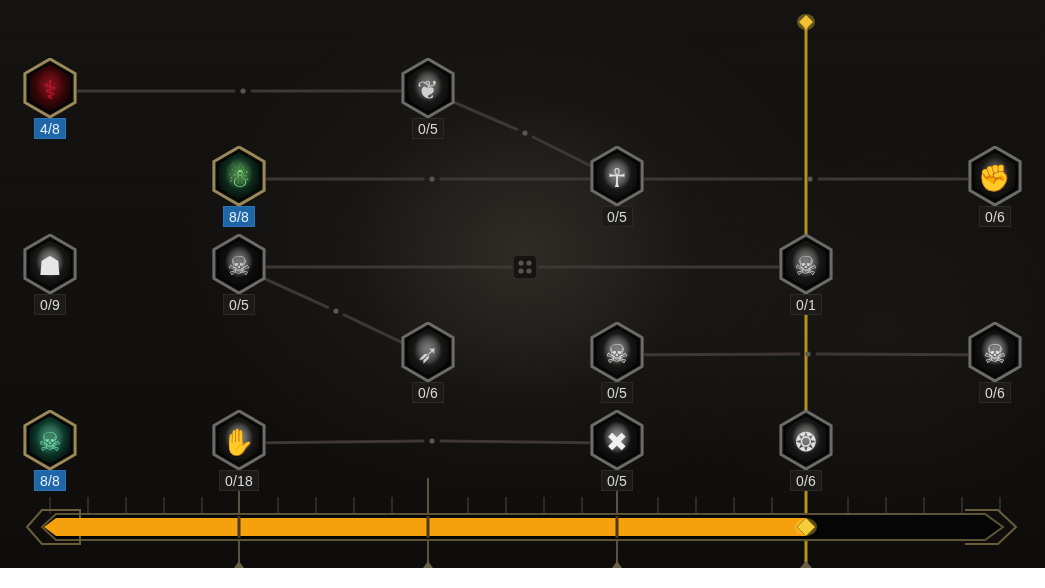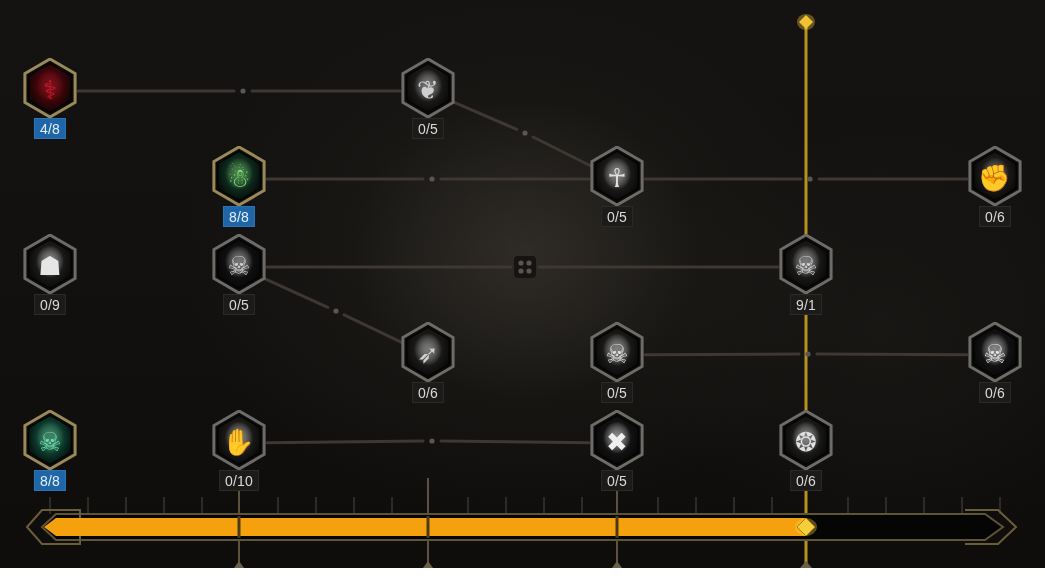--- a/index.html
+++ b/index.html
@@ -197,7 +197,7 @@
     <polygon points="30.0,5.5 51.2,17.8 51.2,42.3 30.0,54.5 8.8,42.3 8.8,17.7" fill="url(#g7)" stroke="#000" stroke-width="1"></polygon>
         </svg>
         <div class="glyph" style="color: rgb(212, 212, 212);">☠</div>
-        <div class="rank">9/1</div>
+        <div class="rank">0/1</div>
       </div>
       <div class="node" style="left: 398px; top: 322px;">
         <svg width="60" height="64">

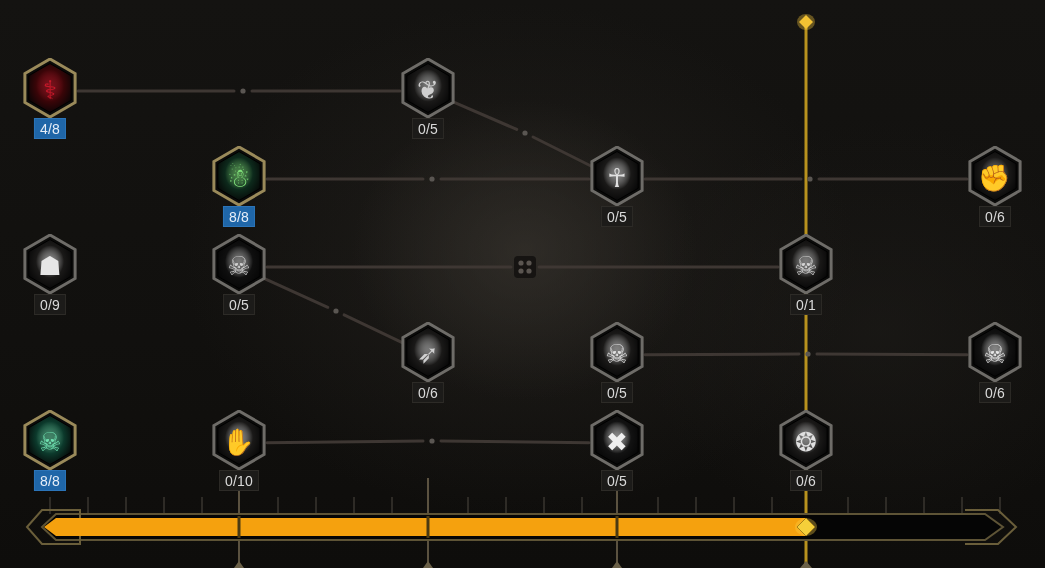--- a/index.html
+++ b/index.html
@@ -272,7 +272,7 @@
     <polygon points="30.0,5.5 51.2,17.8 51.2,42.3 30.0,54.5 8.8,42.3 8.8,17.7" fill="url(#g12)" stroke="#000" stroke-width="1"></polygon>
         </svg>
         <div class="glyph" style="color: rgb(224, 224, 224);">✋</div>
-        <div class="rank">0/10</div>
+        <div class="rank">0/18</div>
       </div>
       <div class="node" style="left: 587px; top: 410px;">
         <svg width="60" height="64">

